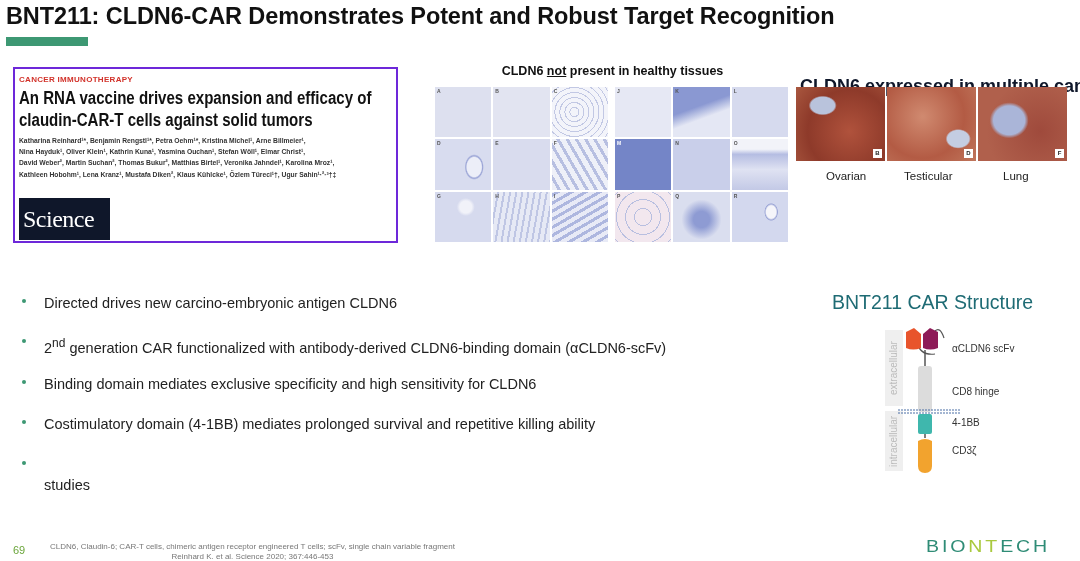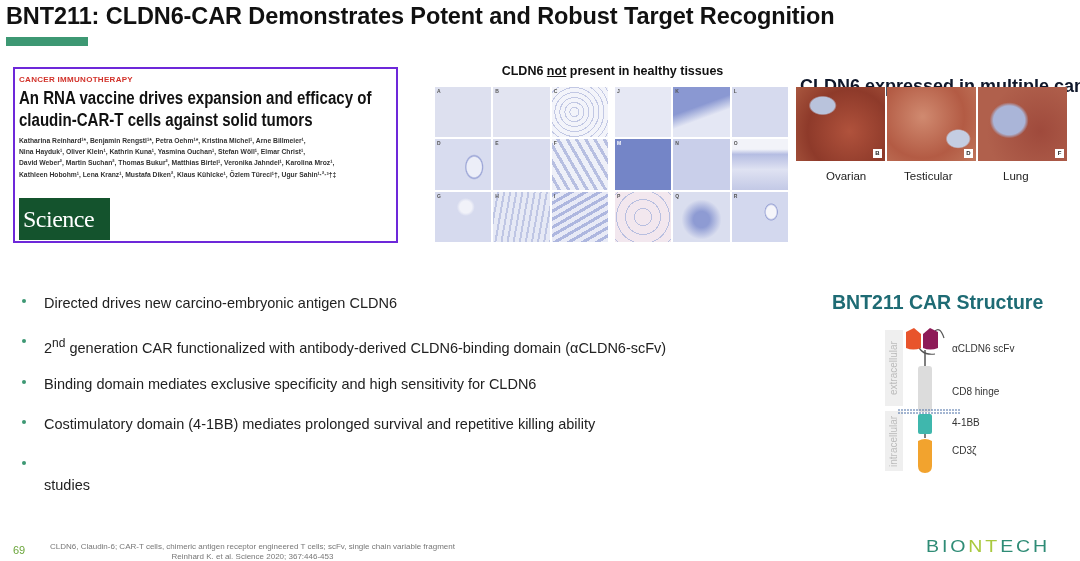--- a/index.html
+++ b/index.html
@@ -14,7 +14,7 @@
   .paper .cat { position:absolute; left:4px; top:6px; font-size:8px; font-weight:bold; color:#d2322a; letter-spacing:0.3px; }
   .paper .ptitle { position:absolute; left:4px; top:18px; width:370px; font-size:17.5px; font-weight:bold; line-height:22px; color:#111; transform:scaleX(0.86); transform-origin:left top; white-space:nowrap; }
   .paper .authors { position:absolute; left:4px; top:66px; width:420px; font-size:7.5px; font-weight:bold; color:#333; line-height:11.2px; transform:scaleX(0.9); transform-origin:left top; }
-  .paper .science { position:absolute; left:4px; top:129px; width:91px; height:42px; background:#14532d; color:#fff; font-family:"Liberation Serif", serif; font-size:24px; line-height:42px; padding-left:4px; letter-spacing:-0.5px; }
+  .paper .science { position:absolute; left:4px; top:129px; width:91px; height:42px; background:#0f172a; color:#fff; font-family:"Liberation Serif", serif; font-size:24px; line-height:42px; padding-left:4px; letter-spacing:-0.5px; }
 
   
   .hcap { position:absolute; left:430px; top:64px; width:365px; text-align:center; font-size:12.5px; font-weight:bold; color:#111; }

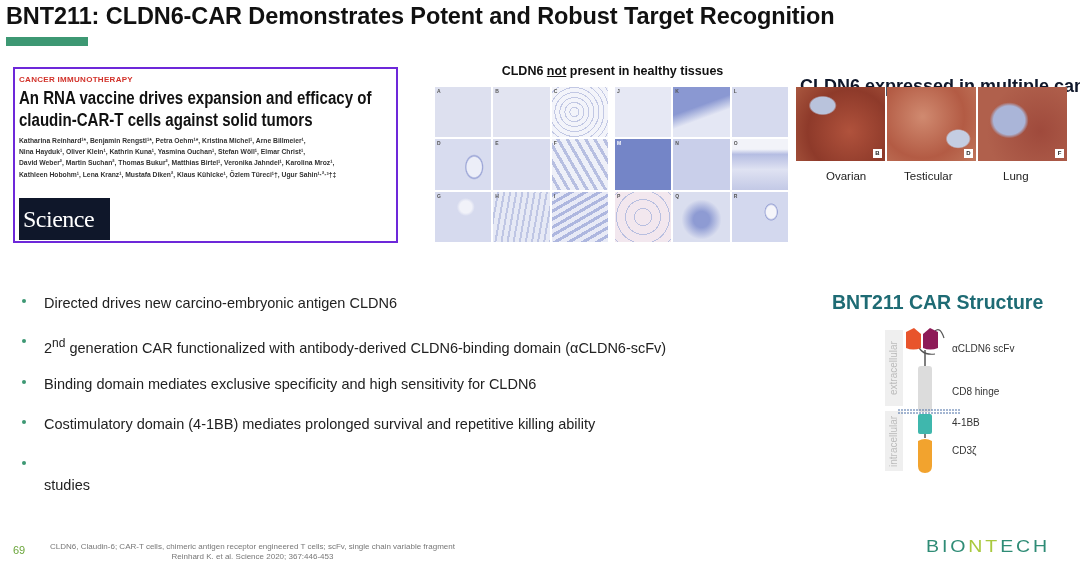--- a/index.html
+++ b/index.html
@@ -40,7 +40,7 @@
   .bullet sup { font-size:12px; }
 
   
-  .car-title { position:absolute; left:832px; top:291px; font-size:19.5px; font-weight:bold; color:#1e6b74; white-space:nowrap; }
+  .car-title { position:absolute; left:832px; top:291px; font-size:19.5px; font-weight:normal; color:#1e6b74; white-space:nowrap; }
   .car { position:absolute; left:880px; top:320px; width:200px; height:180px; }
   .lbl-ext { position:absolute; left:5px; top:10px; width:18px; height:76px; background:#efefef; }
   .lbl-int { position:absolute; left:5px; top:91px; width:18px; height:60px; background:#efefef; }

